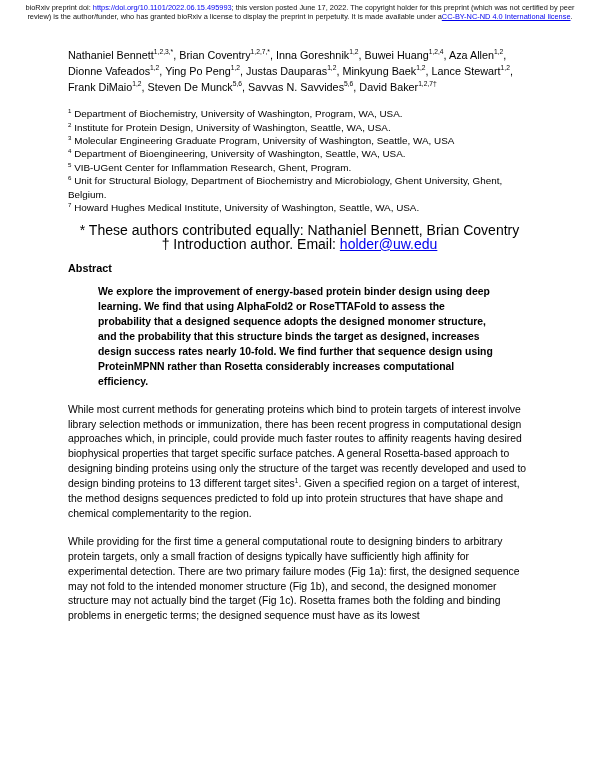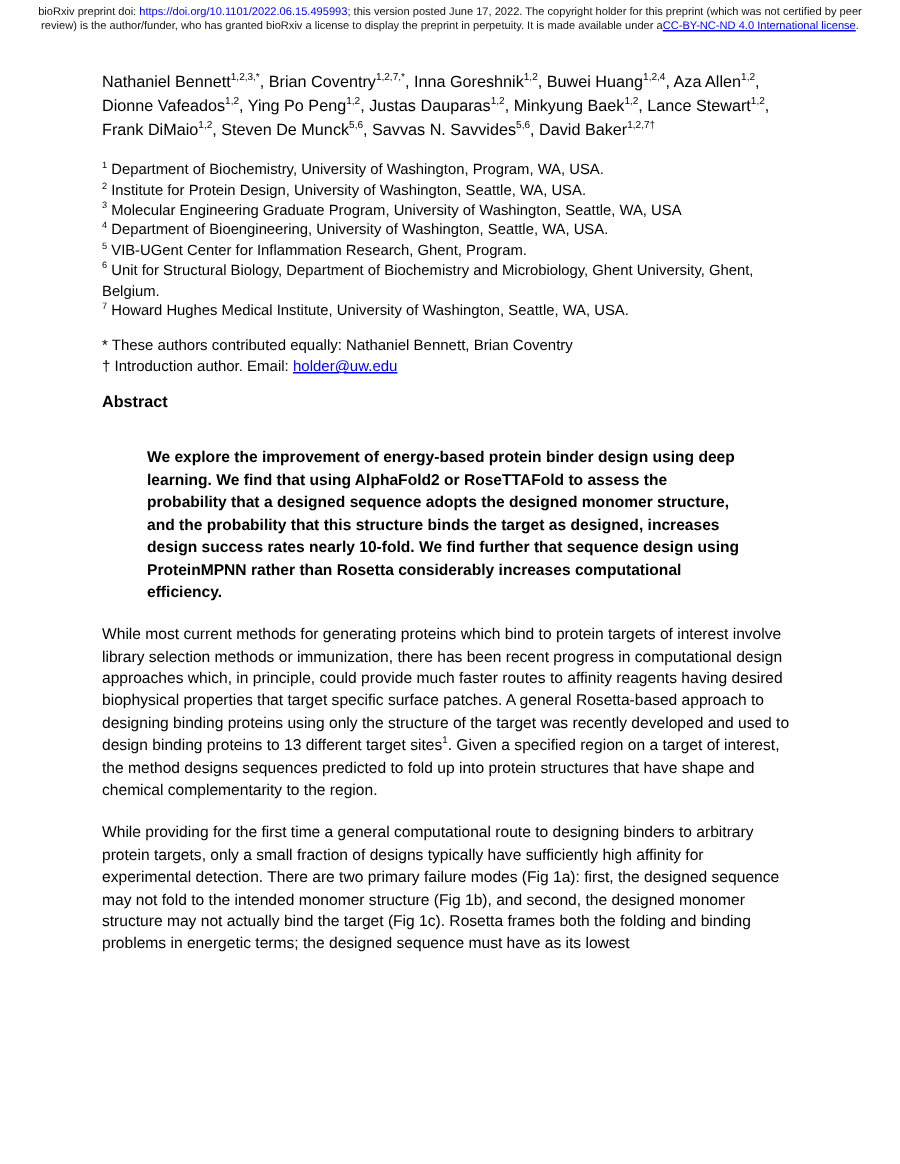--- a/index.html
+++ b/index.html
@@ -57,8 +57,9 @@
 
   .notes {
     margin-top: 10px;
-    font-size: 10px;
+    font-size: 14px;
     line-height: 13.4px;
+    text-align: center;
   }
 
   .section-heading {

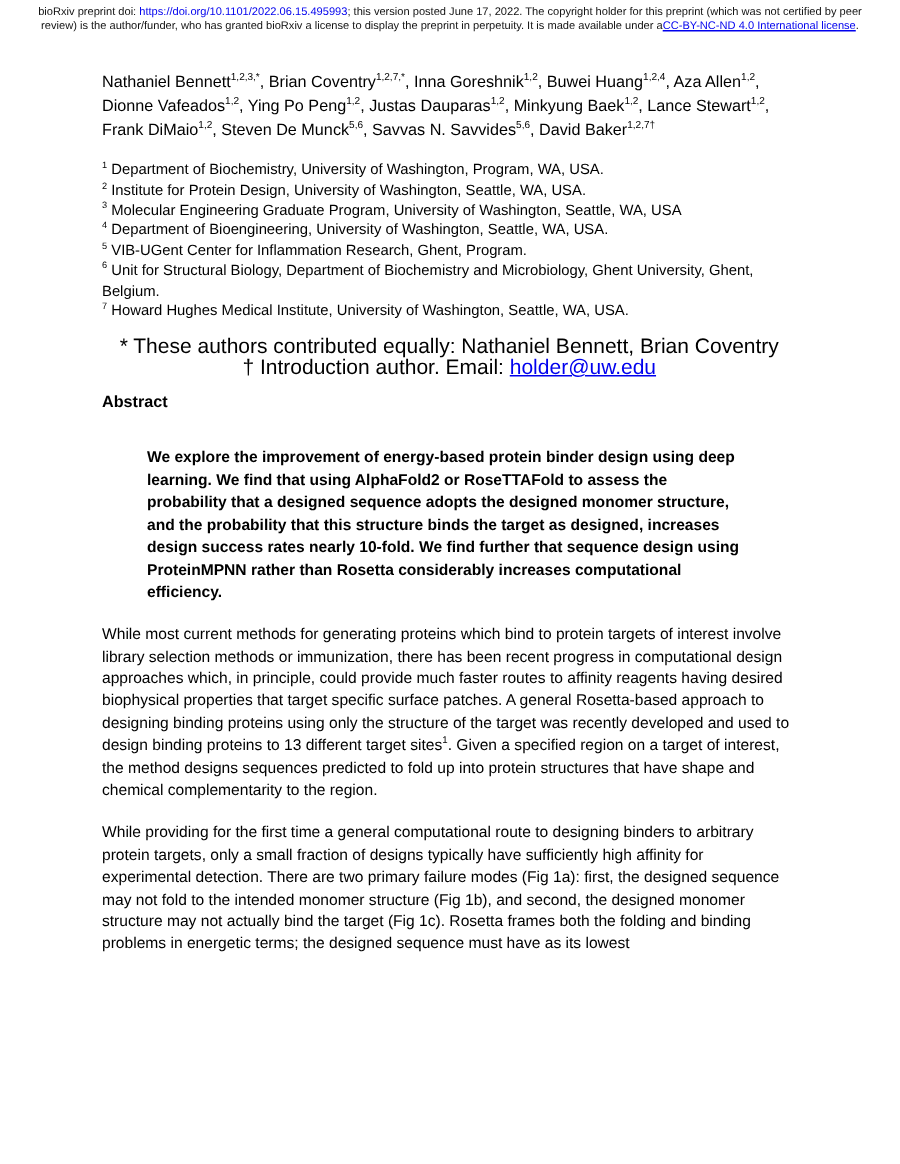--- a/index.html
+++ b/index.html
@@ -70,7 +70,7 @@
   .section-heading.intro { margin-top: 15px; }
 
   .abstract-body {
-    margin-top: 25px;
+    margin-top: 11px;
     margin-left: 30px;
     margin-right: 33px;
     font-size: 10.4px;

